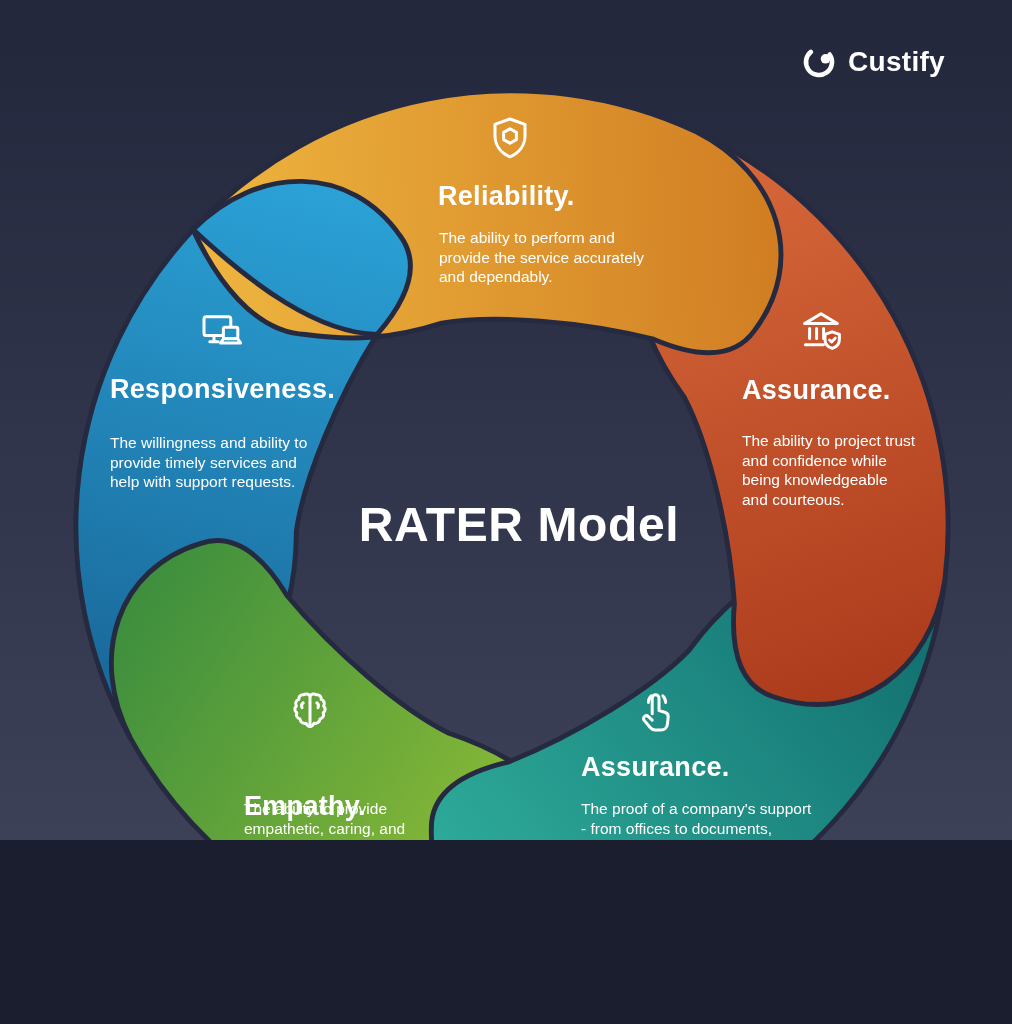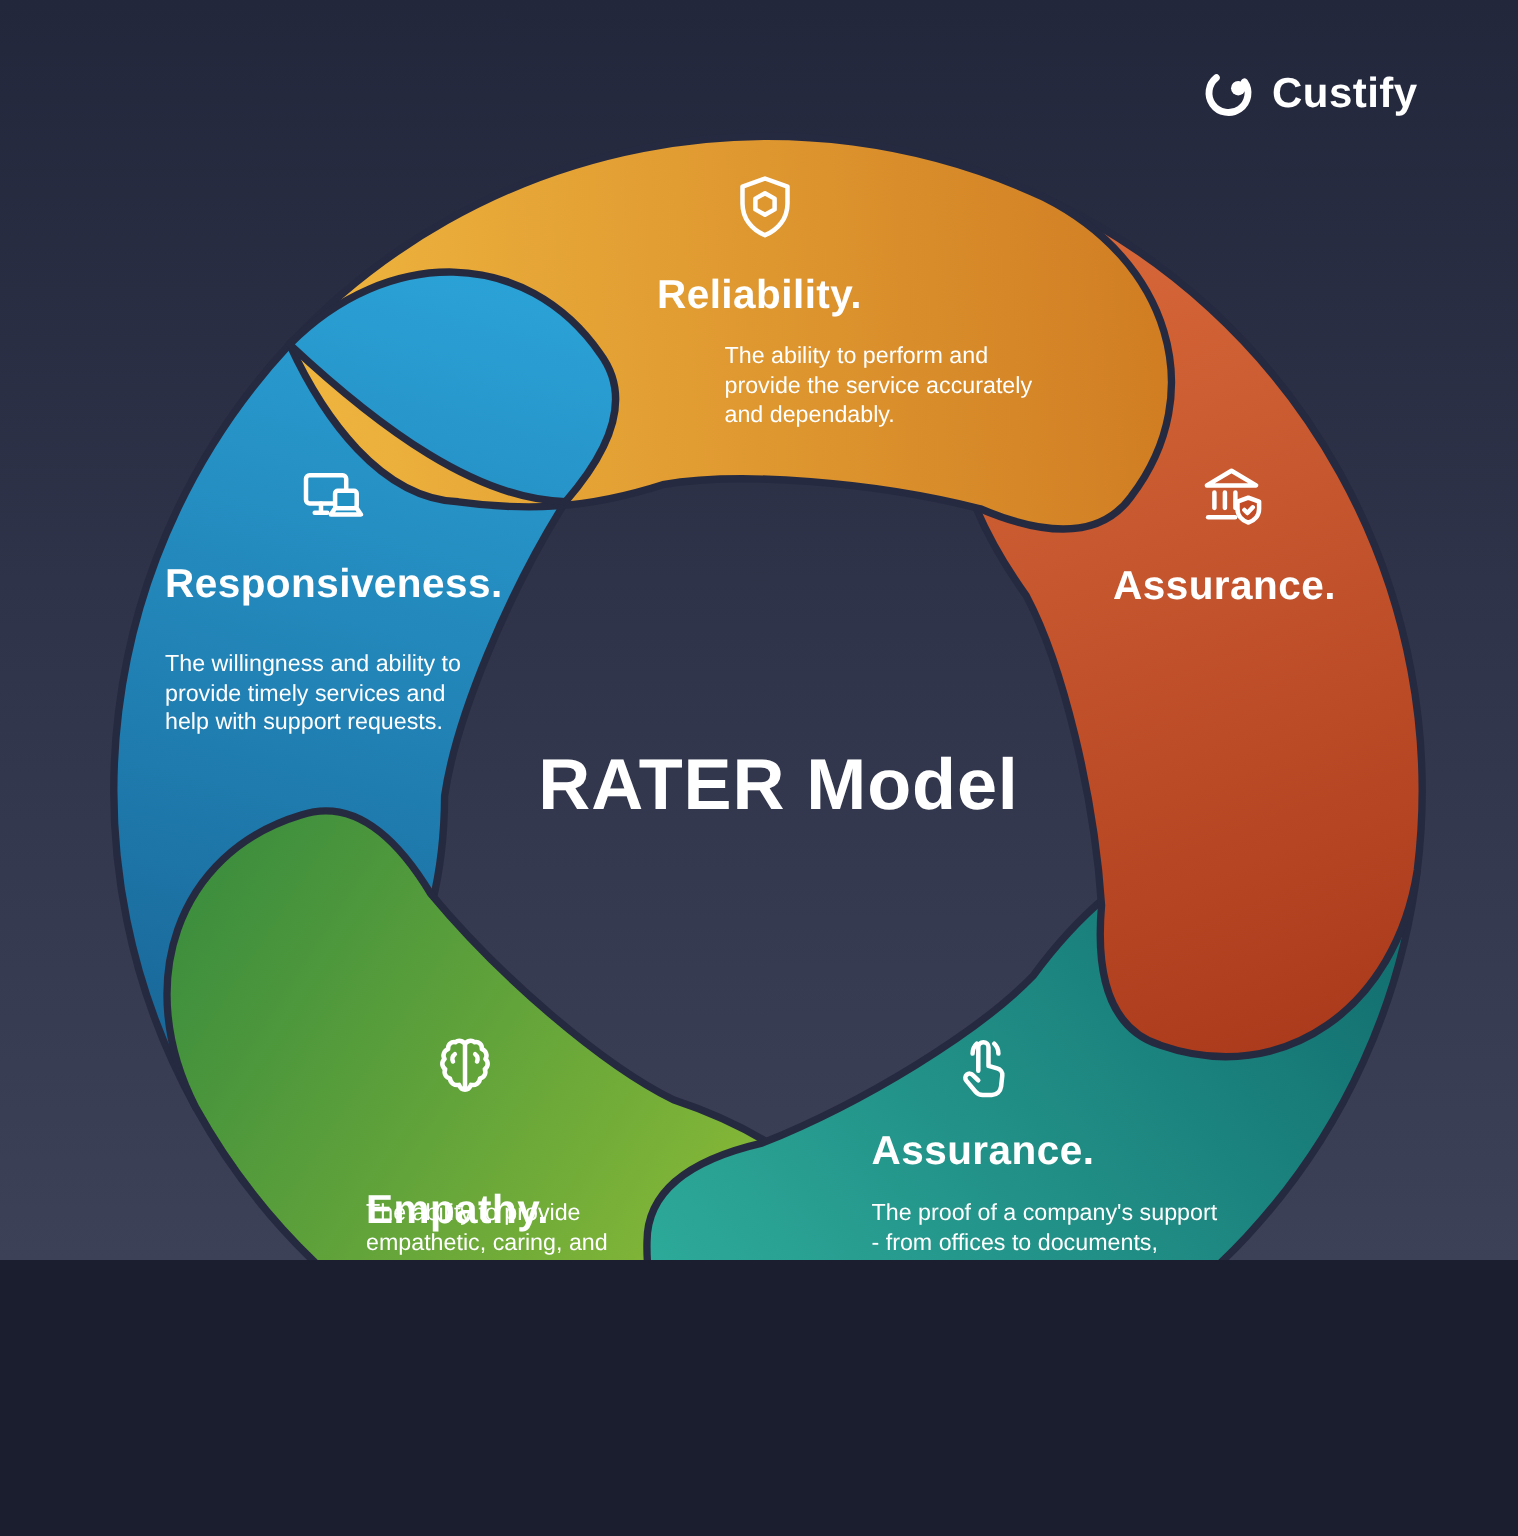--- a/index.html
+++ b/index.html
@@ -24,7 +24,7 @@
   
   .icon-reliability{left:486px;top:114px;}
   .title-reliability{left:438px;top:181px;text-align:center;}
-  .desc-reliability{left:439px;top:228px;margin-left:44px;}
+  .desc-reliability{left:439px;top:228px;}
   
   .icon-assurance{left:797px;top:306px;}
   .title-assurance{left:742px;top:375px;}

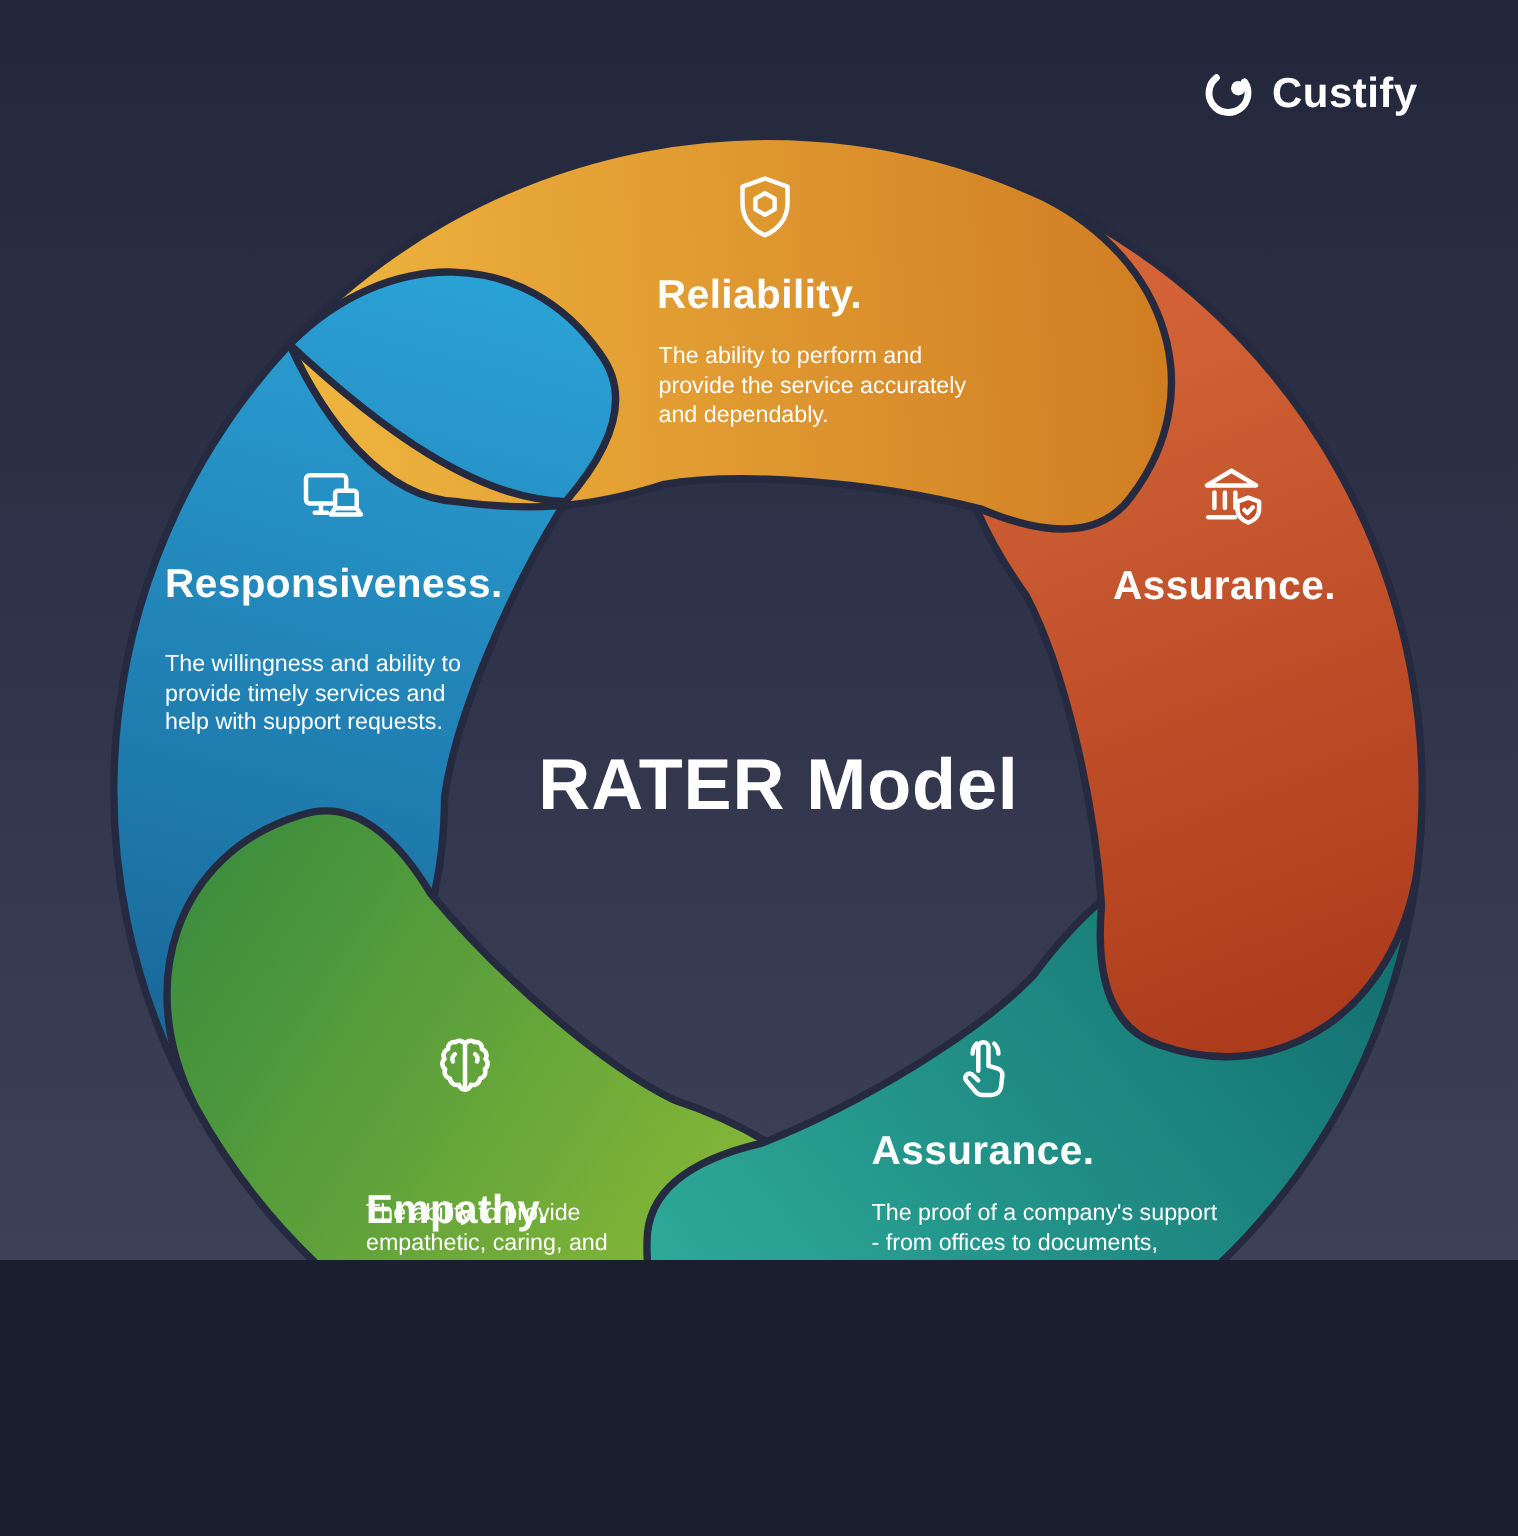--- a/index.html
+++ b/index.html
@@ -116,6 +116,10 @@
     </svg>
   </div>
   <div class="seg-title title-assurance">Assurance.</div>
+  <div class="seg-desc desc-assurance">The ability to project trust
+and confidence while
+being knowledgeable
+and courteous.</div>
 
   <div class="seg-icon icon-tangibles">
     <svg viewBox="0 0 24 24" fill="none" stroke="#ffffff" stroke-width="1.5" stroke-linecap="round" stroke-linejoin="round">

